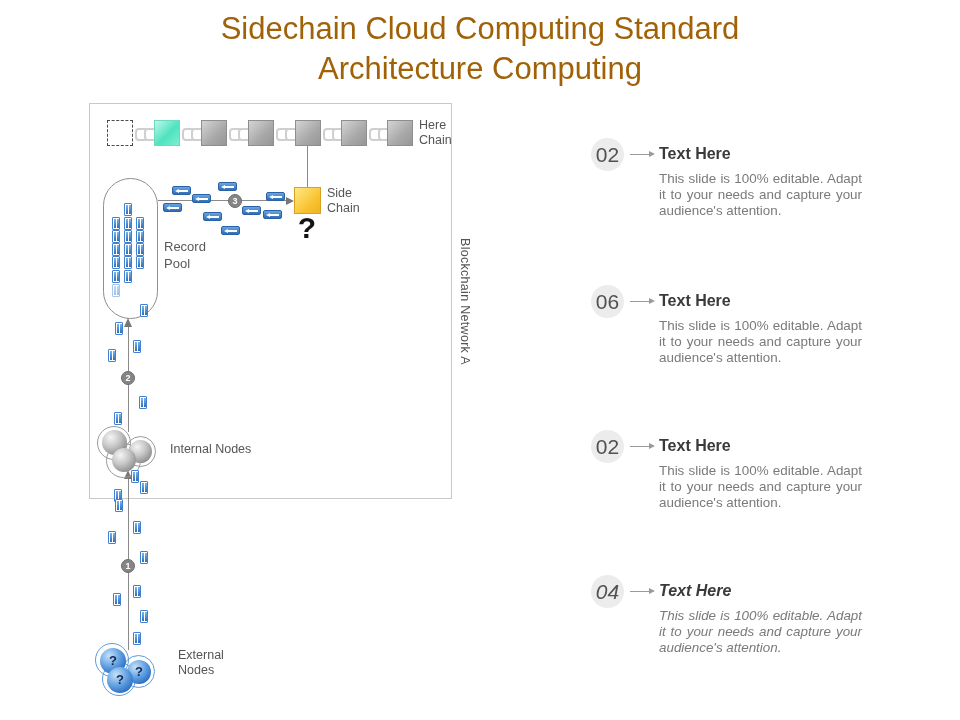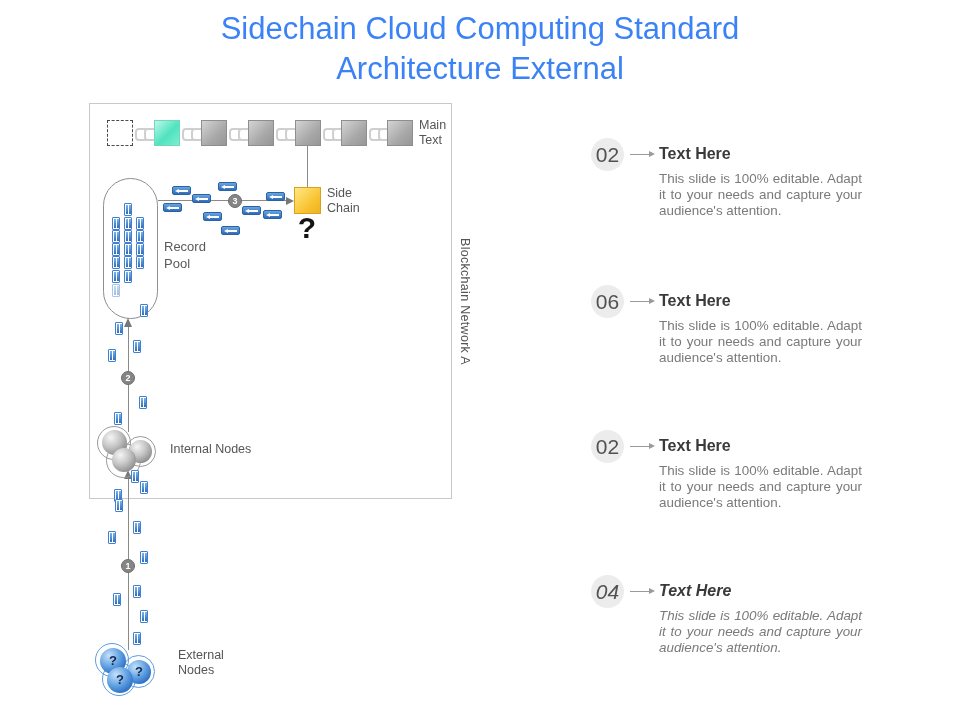--- a/index.html
+++ b/index.html
@@ -9,7 +9,7 @@
     font-family: "Liberation Sans", sans-serif; overflow: hidden;
   }
   
-  .title-line { position:absolute; left:0; width:960px; text-align:center; color:#3b82f6; font-size:31px; line-height:38px; }
+  .title-line { position:absolute; left:0; width:960px; text-align:center; color:#a16207; font-size:31px; line-height:38px; }
   .title-1 { top:10px; }
   .title-2 { top:50px; }
 

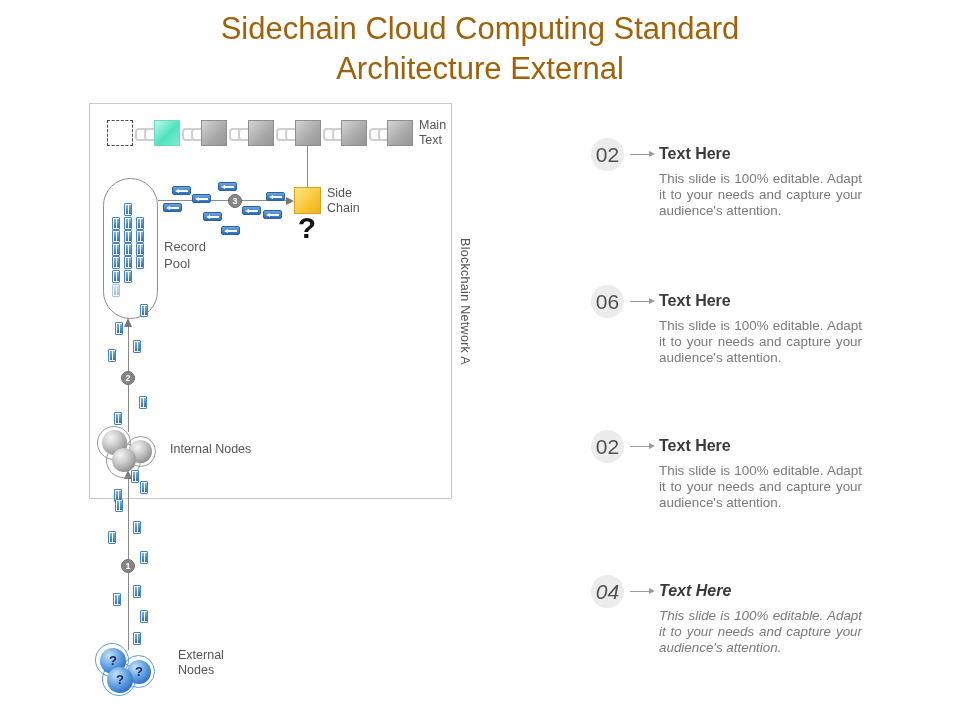--- a/index.html
+++ b/index.html
@@ -83,7 +83,7 @@
 <div id="stage">
 
   <div class="title-line title-1">Sidechain Cloud Computing Standard</div>
-  <div class="title-line title-2">Architecture External</div>
+  <div class="title-line title-2">Architecture Computing</div>
 
   <div class="diagram-box"></div>
 

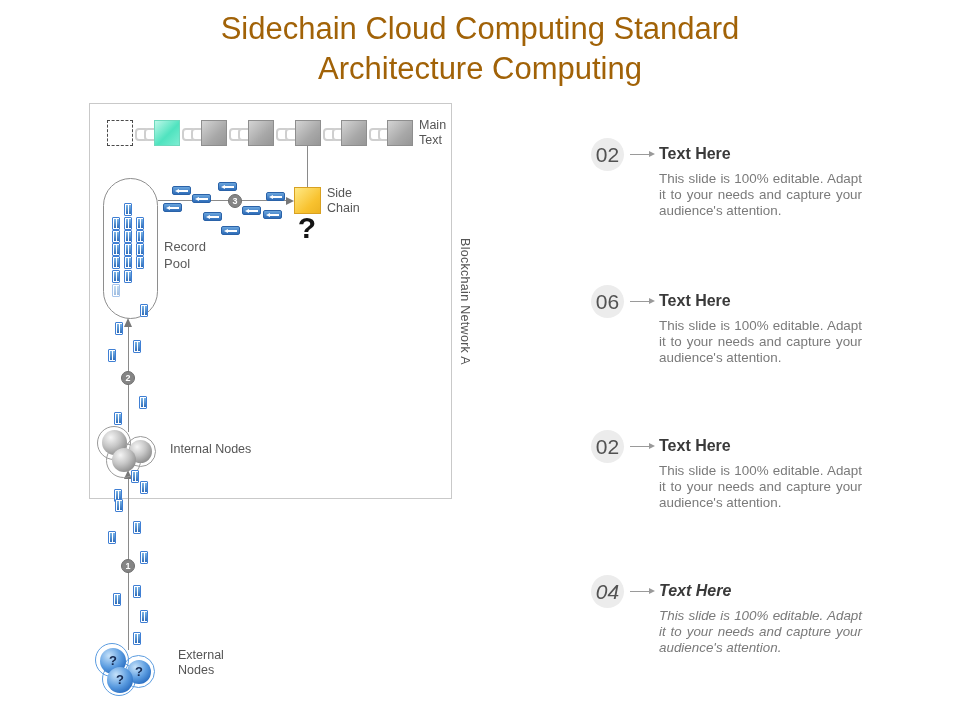--- a/index.html
+++ b/index.html
@@ -92,7 +92,7 @@
   <div class="cb-gold"></div>
   <div class="dlabel lbl-side">Side Chain</div>
   <div class="big-qmark">?</div>
-  <div class="dlabel lbl-main">Main Text</div>
+  <div class="dlabel lbl-main">Here Chain</div>
 
   <div class="record-pool"></div>
   <div class="dlabel lbl-pool">Record Pool</div>

